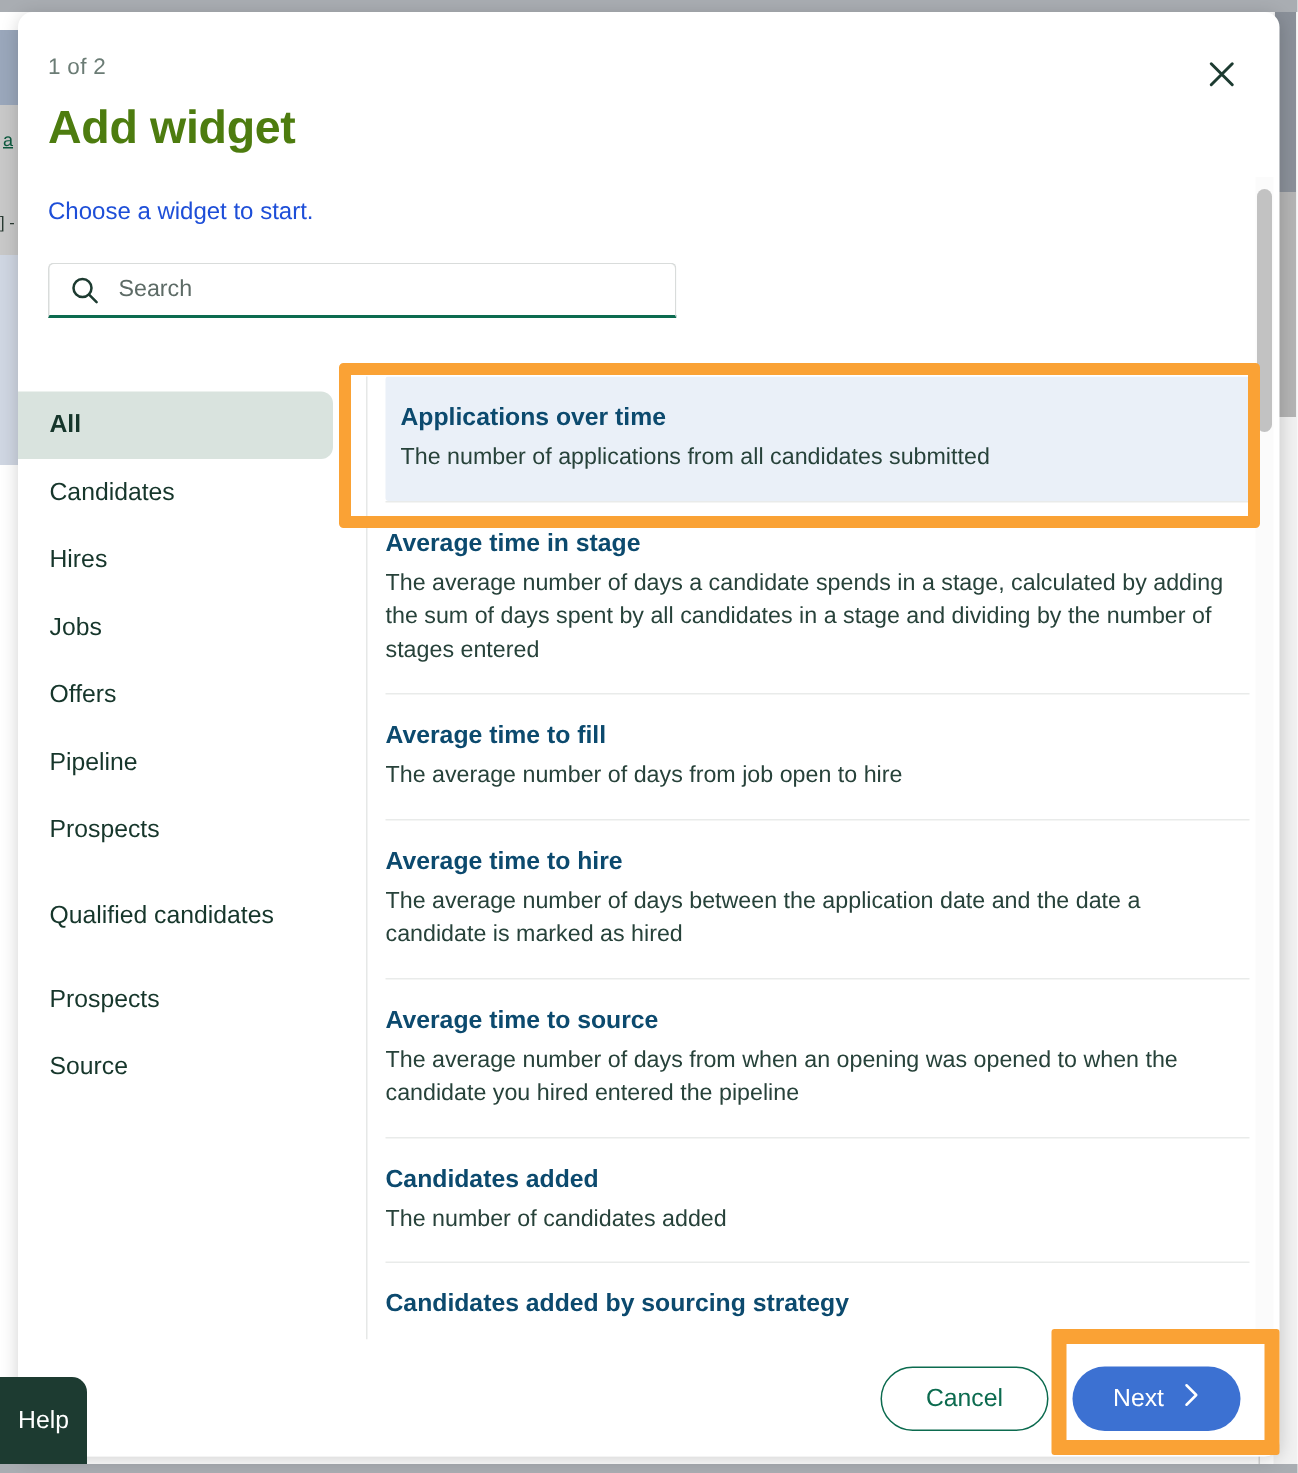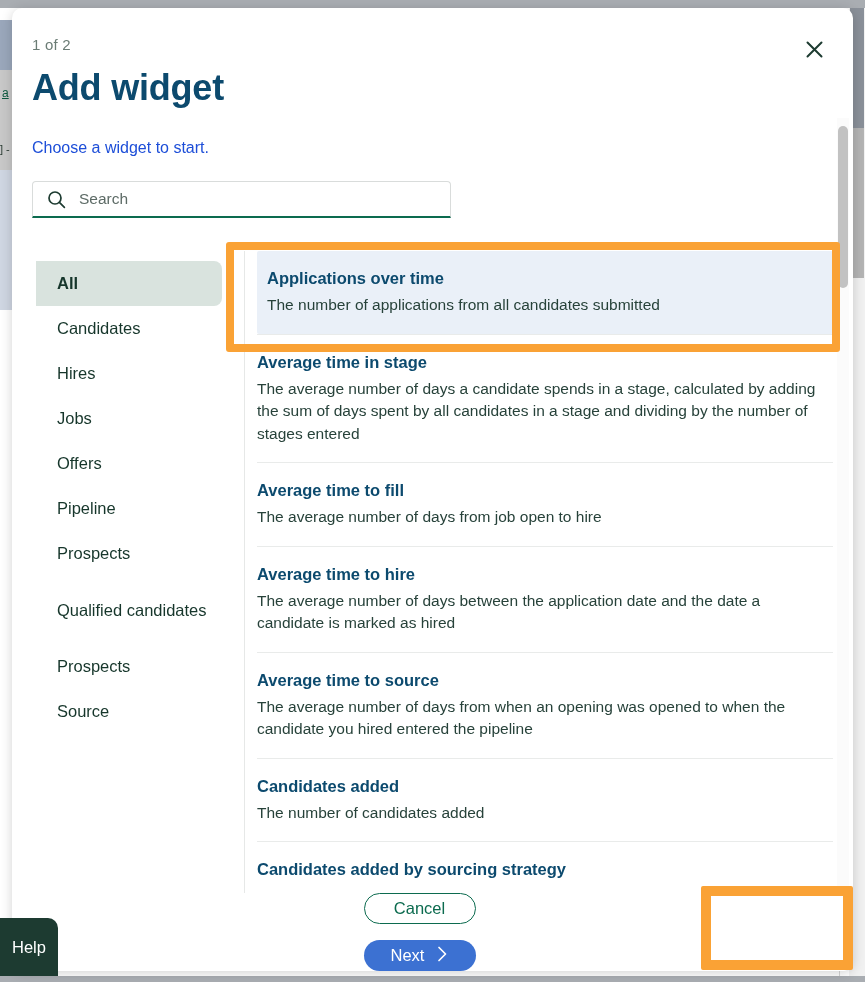--- a/index.html
+++ b/index.html
@@ -138,9 +138,9 @@
   }
   .modal-title {
     margin-top: 14px;
-    font-size: 36px;
+    font-size: 31px;
     font-weight: 700;
-    color: #0c4a6e;
+    color: #4d7c0f;
     letter-spacing: -0.2px;
   }
   .modal-subtitle {

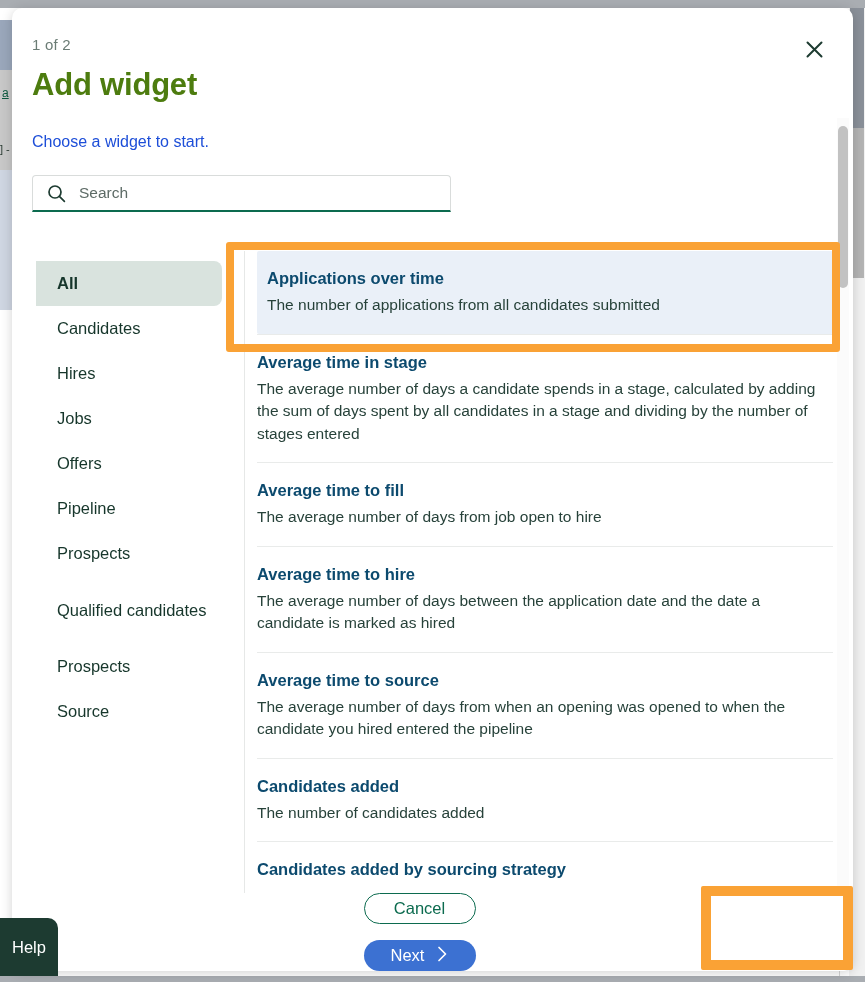--- a/index.html
+++ b/index.html
@@ -210,7 +210,6 @@
     padding-top: 10px;
     border-right: 1px solid #e6e8e7;
     overflow: hidden;
-    padding-left: 24px;
   }
   .side-item {
     height: 45px;

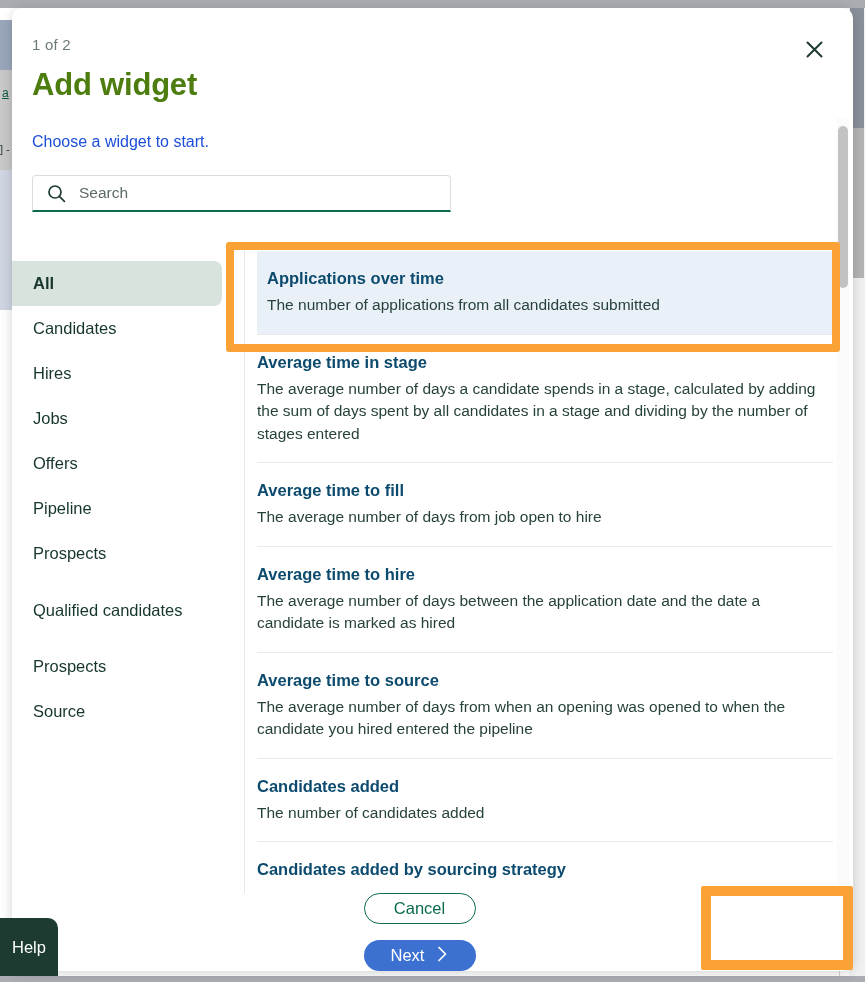--- a/index.html
+++ b/index.html
@@ -324,7 +324,6 @@
     justify-content: flex-end;
     padding-right: 26px;
     gap: 16px;
-    flex-direction: column;
   }
   .btn-cancel {
     min-width: 112px;

